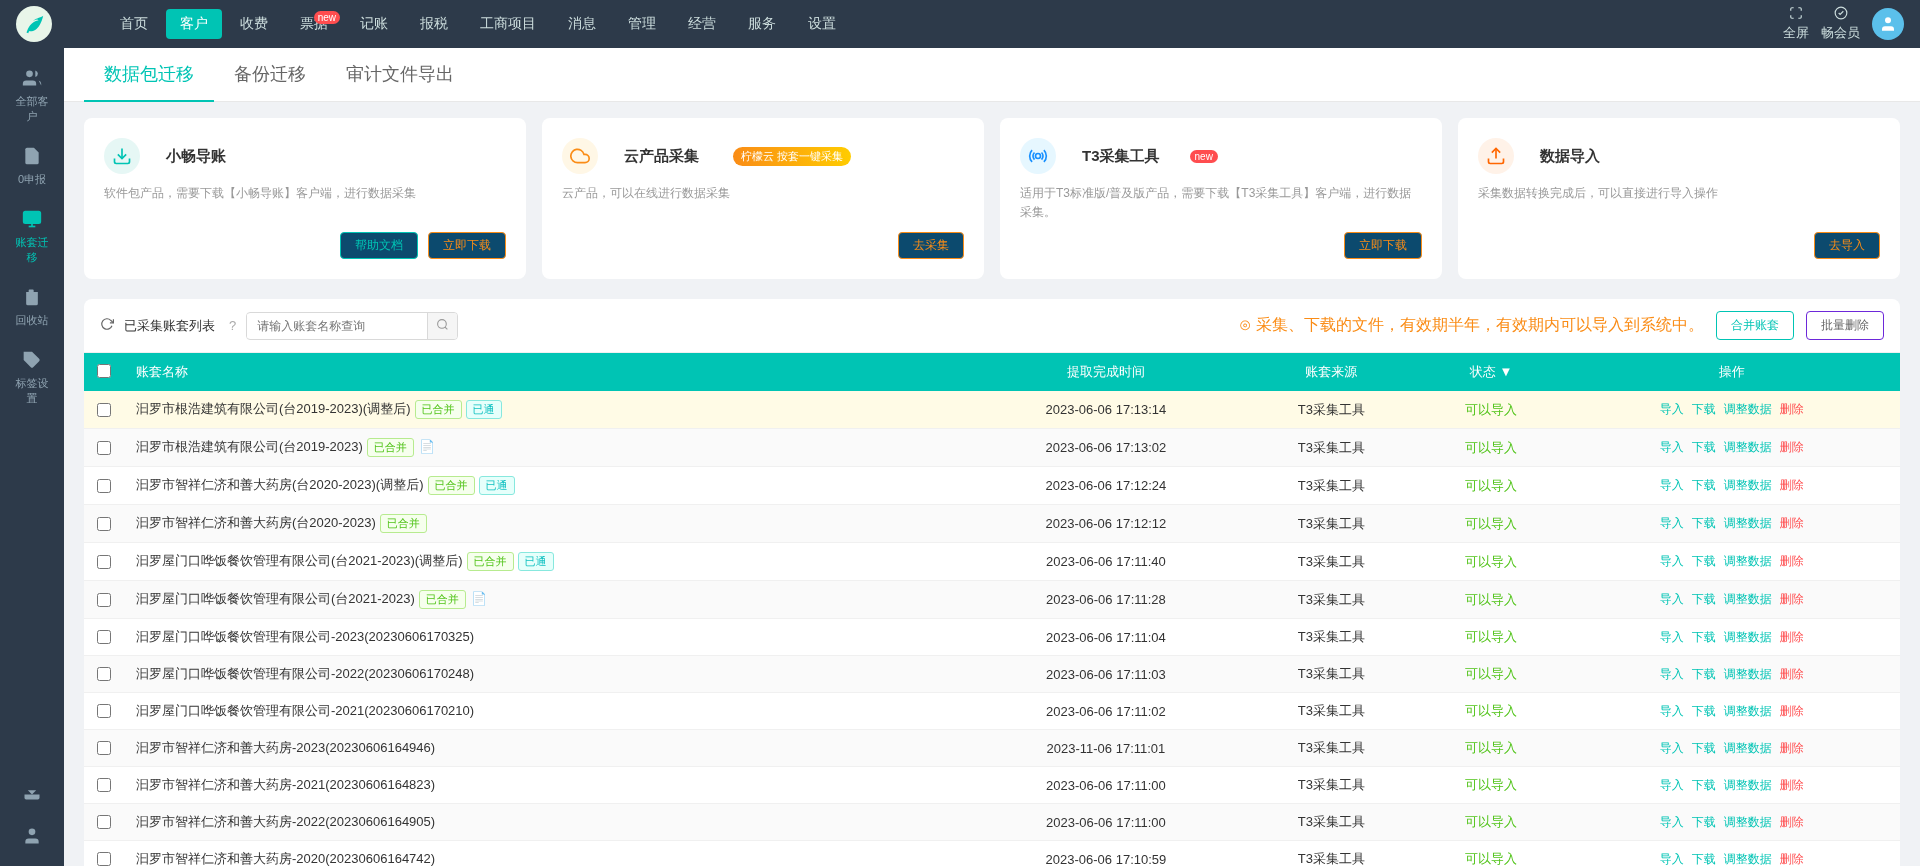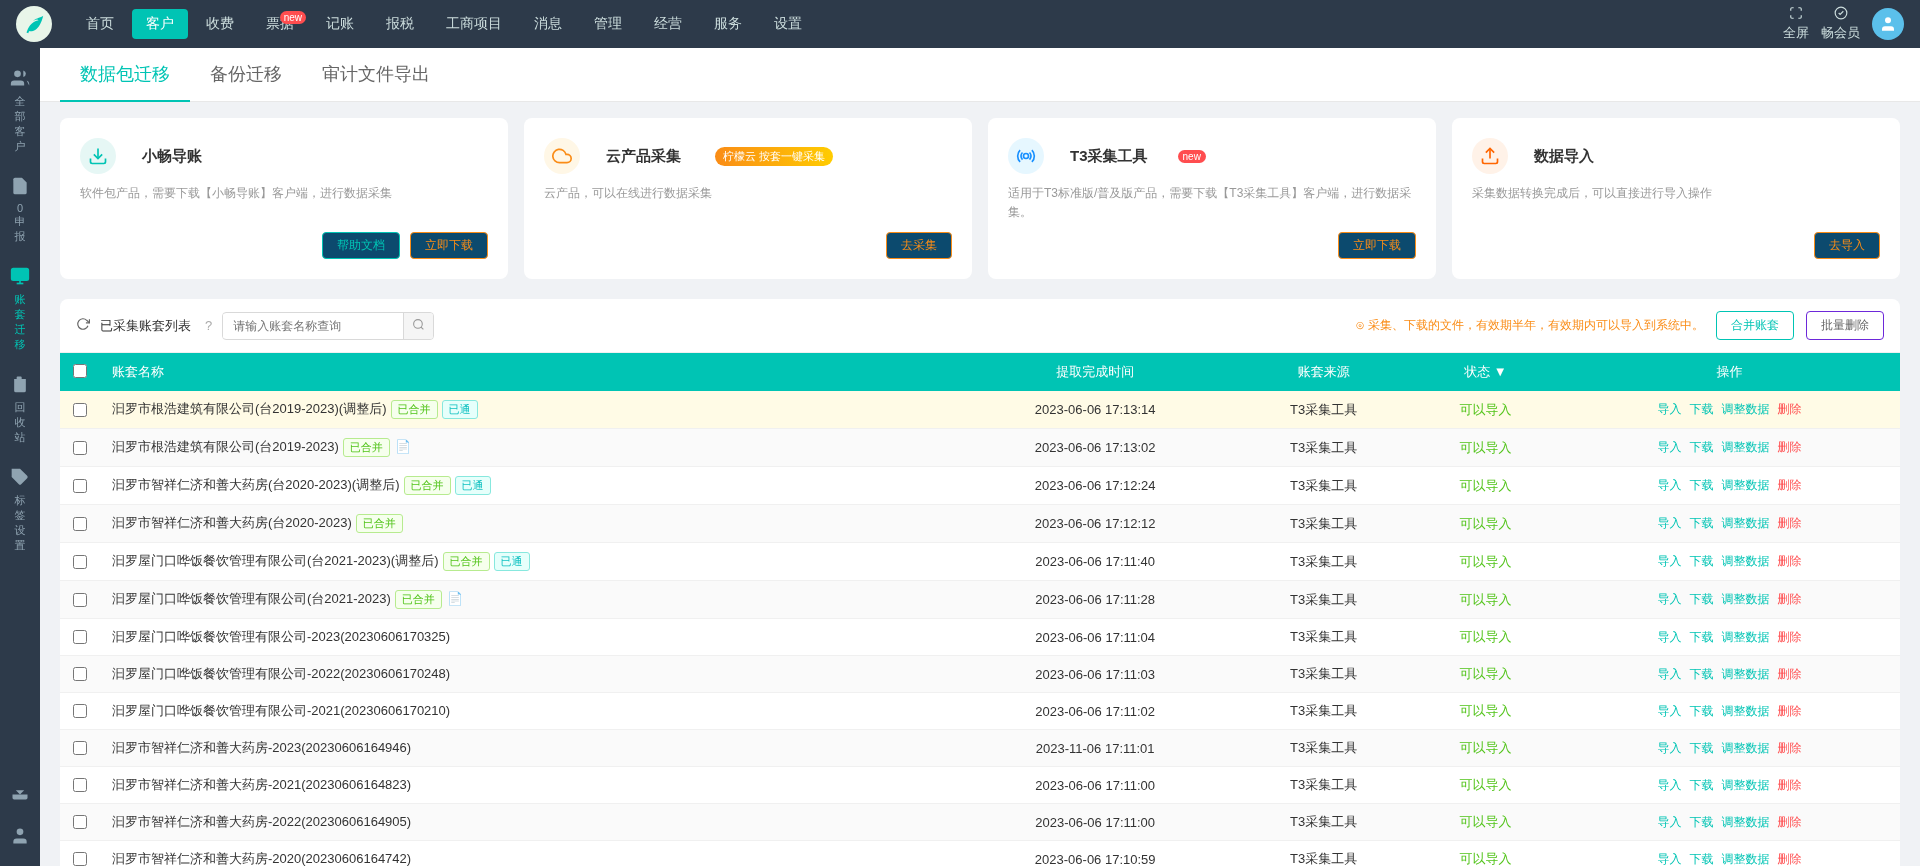--- a/index.html
+++ b/index.html
@@ -6,7 +6,7 @@
     body { font-family: 'Microsoft YaHei', Arial, sans-serif; font-size: 13px; background: #f0f2f5; color: #333; width: 1920px; height: 866px; overflow: hidden; display: flex; flex-direction: column; }
 
     
-    .top-nav { height: 48px; background: #2d3a4a; display: flex; align-items: center; padding: 0 16px; flex-shrink: 0; }
+    .top-nav { height: 48px; background: #2d3a4a; display: flex; align-items: center; padding: 0 16px; flex-shrink: 0; gap: 34px; }
     .logo { width: 36px; height: 36px; background: #e8f5e9; border-radius: 50%; display: flex; align-items: center; justify-content: center; margin-right: 20px; }
     .logo svg { width: 22px; height: 22px; }
     .nav-items { display: flex; align-items: center; gap: 4px; flex: 1; }

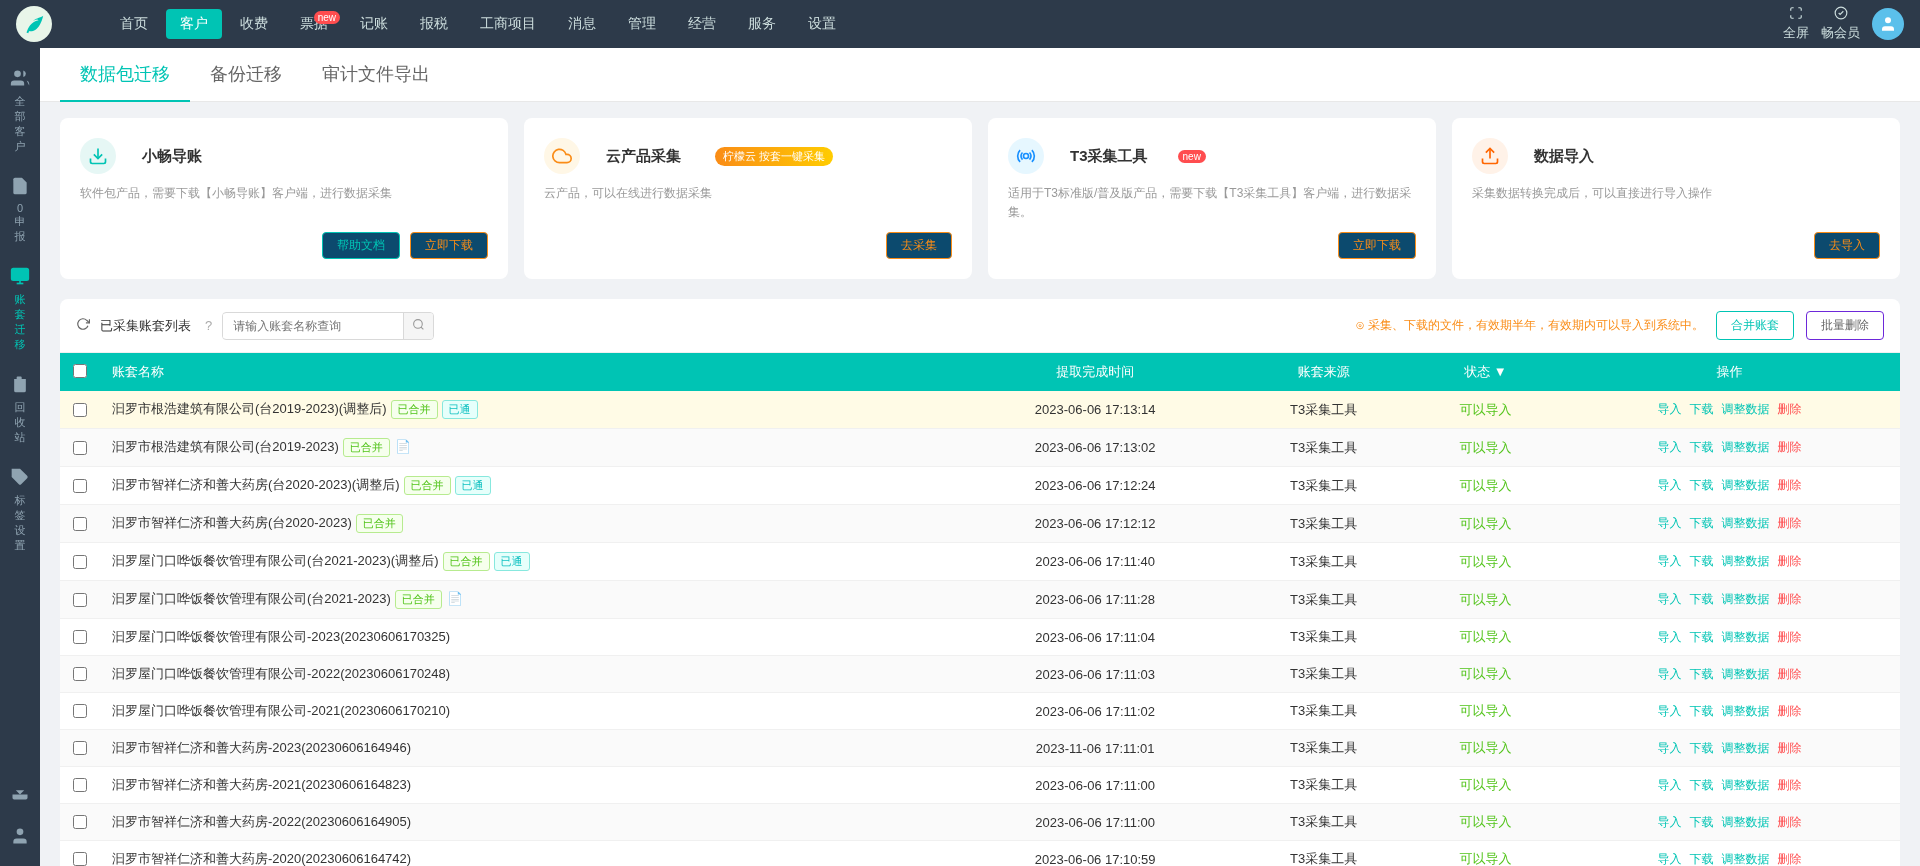--- a/index.html
+++ b/index.html
@@ -21,7 +21,7 @@
     .main-layout { display: flex; flex: 1; overflow: hidden; }
 
     
-    .left-sidebar { width: 40px; background: #2d3a4a; display: flex; flex-direction: column; align-items: center; padding: 8px 8px; flex-shrink: 0; }
+    .left-sidebar { width: 64px; background: #2d3a4a; display: flex; flex-direction: column; align-items: center; padding: 8px 8px; flex-shrink: 0; }
     .sidebar-item { display: flex; flex-direction: column; align-items: center; padding: 10px 6px; cursor: pointer; color: #8fa3b1; font-size: 11px; gap: 4px; width: 100%; text-align: center; }
     .sidebar-item .s-icon { width: 24px; height: 24px; display: flex; align-items: center; justify-content: center; }
     .sidebar-item svg { width: 20px; height: 20px; fill: currentColor; }

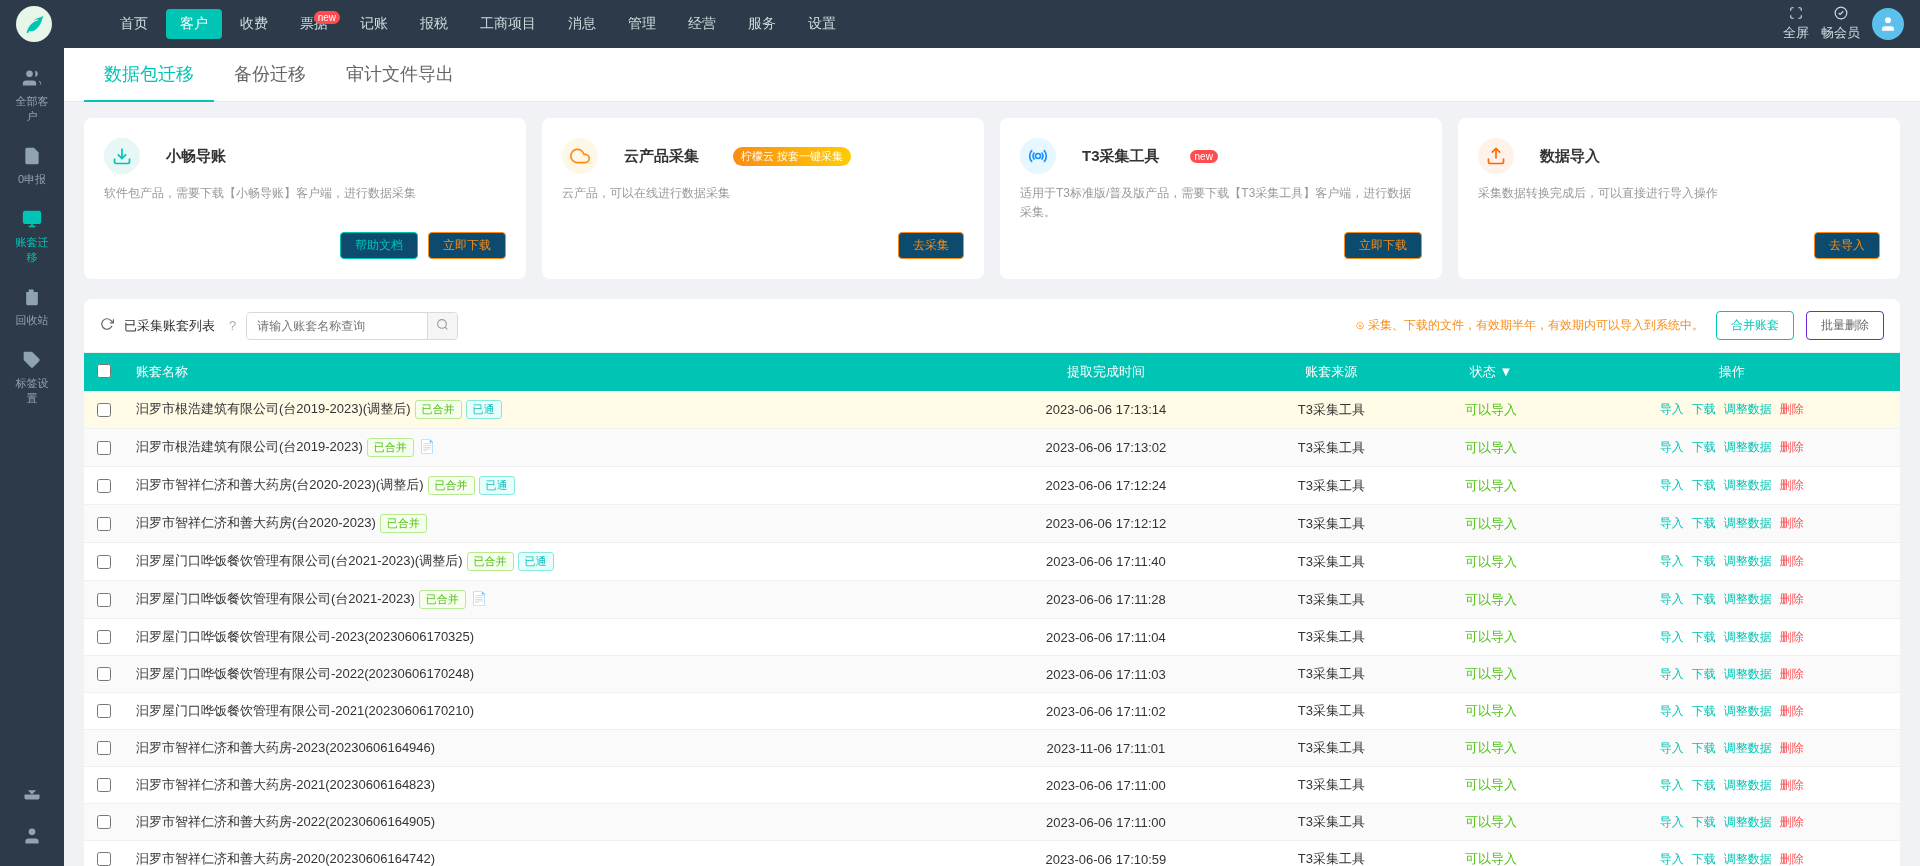--- a/index.html
+++ b/index.html
@@ -63,7 +63,7 @@
     .search-box input { border: none; outline: none; padding: 5px 10px; font-size: 12px; width: 180px; }
     .search-box .search-btn { padding: 5px 8px; background: #f5f5f5; cursor: pointer; border-left: 1px solid #d9d9d9; }
     .list-header-right { display: flex; align-items: center; gap: 12px; }
-    .hint-text { color: #fa8c16; font-size: 12px; }
+    .hint-text { color: #fa8c16; font-size: 16px; }
     .btn-action { padding: 5px 14px; border-radius: 4px; cursor: pointer; font-size: 12px; }
     .btn-merge { background: white; border: 1px solid #00c4b4; color: #00c4b4; }
     .btn-delete { background: white; border: 1px solid #6d28d9; color: #666; }

